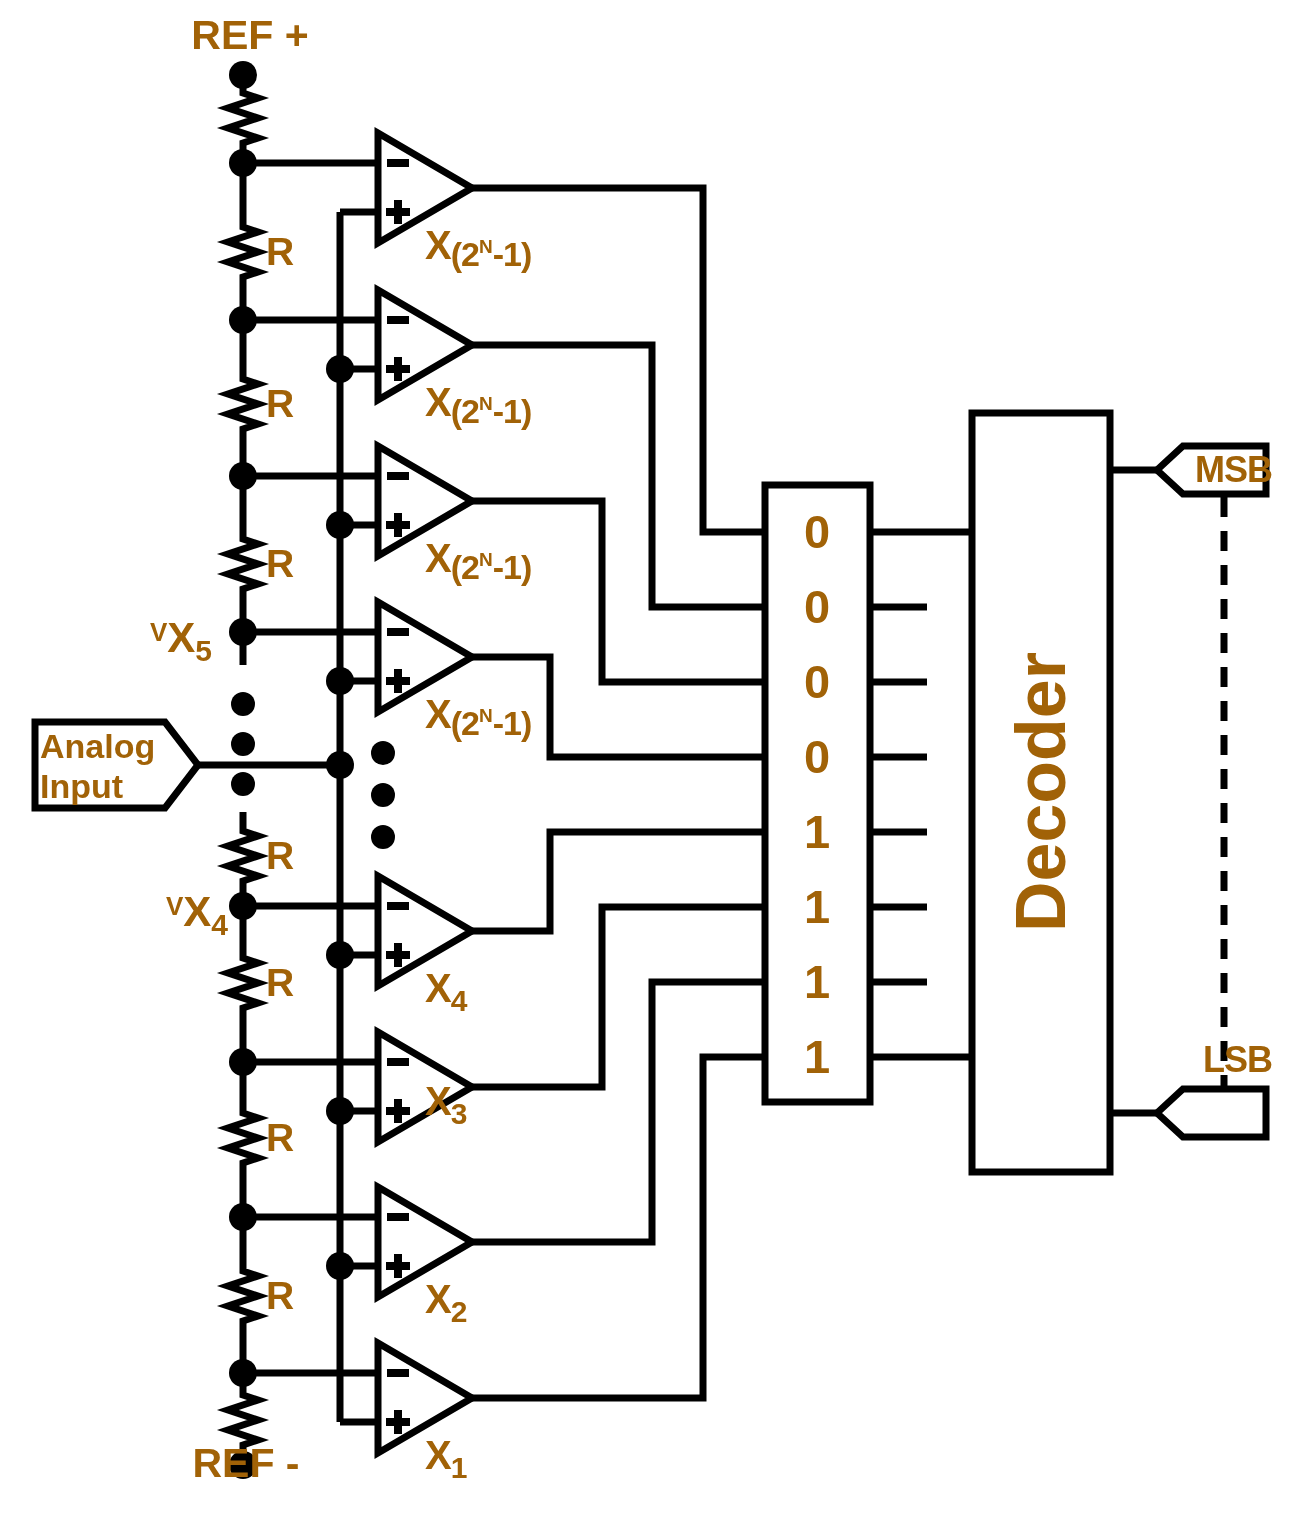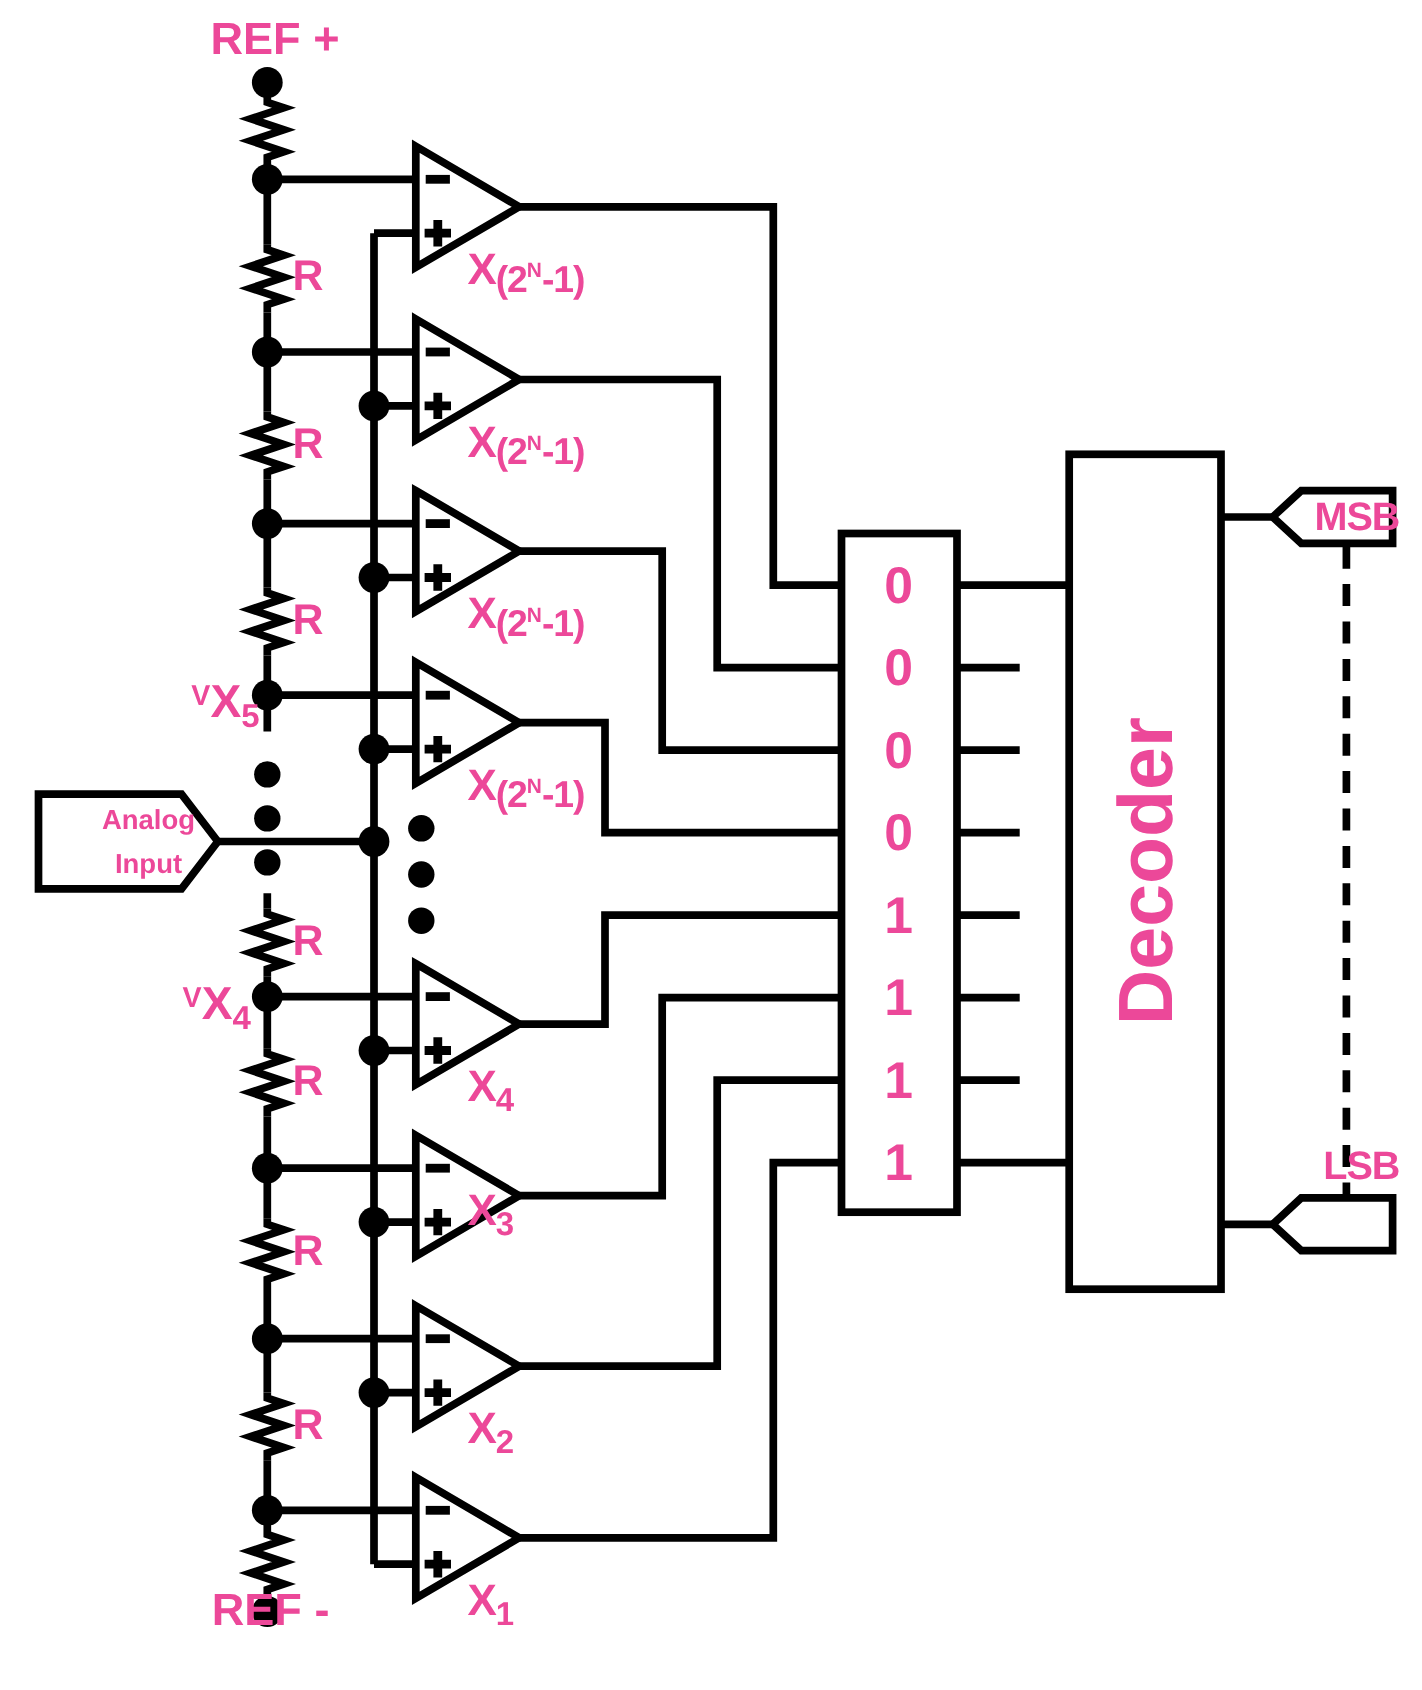--- a/index.html
+++ b/index.html
@@ -8,7 +8,7 @@
     width:1293px;height:1536px;
     background:#ffffff;
     font-family:"Liberation Sans", sans-serif;
-    color:#ec4899;
+    color:#a16207;
     overflow:hidden;
   }
   #circuit-svg{position:absolute;left:0;top:0;width:1293px;height:1536px;}

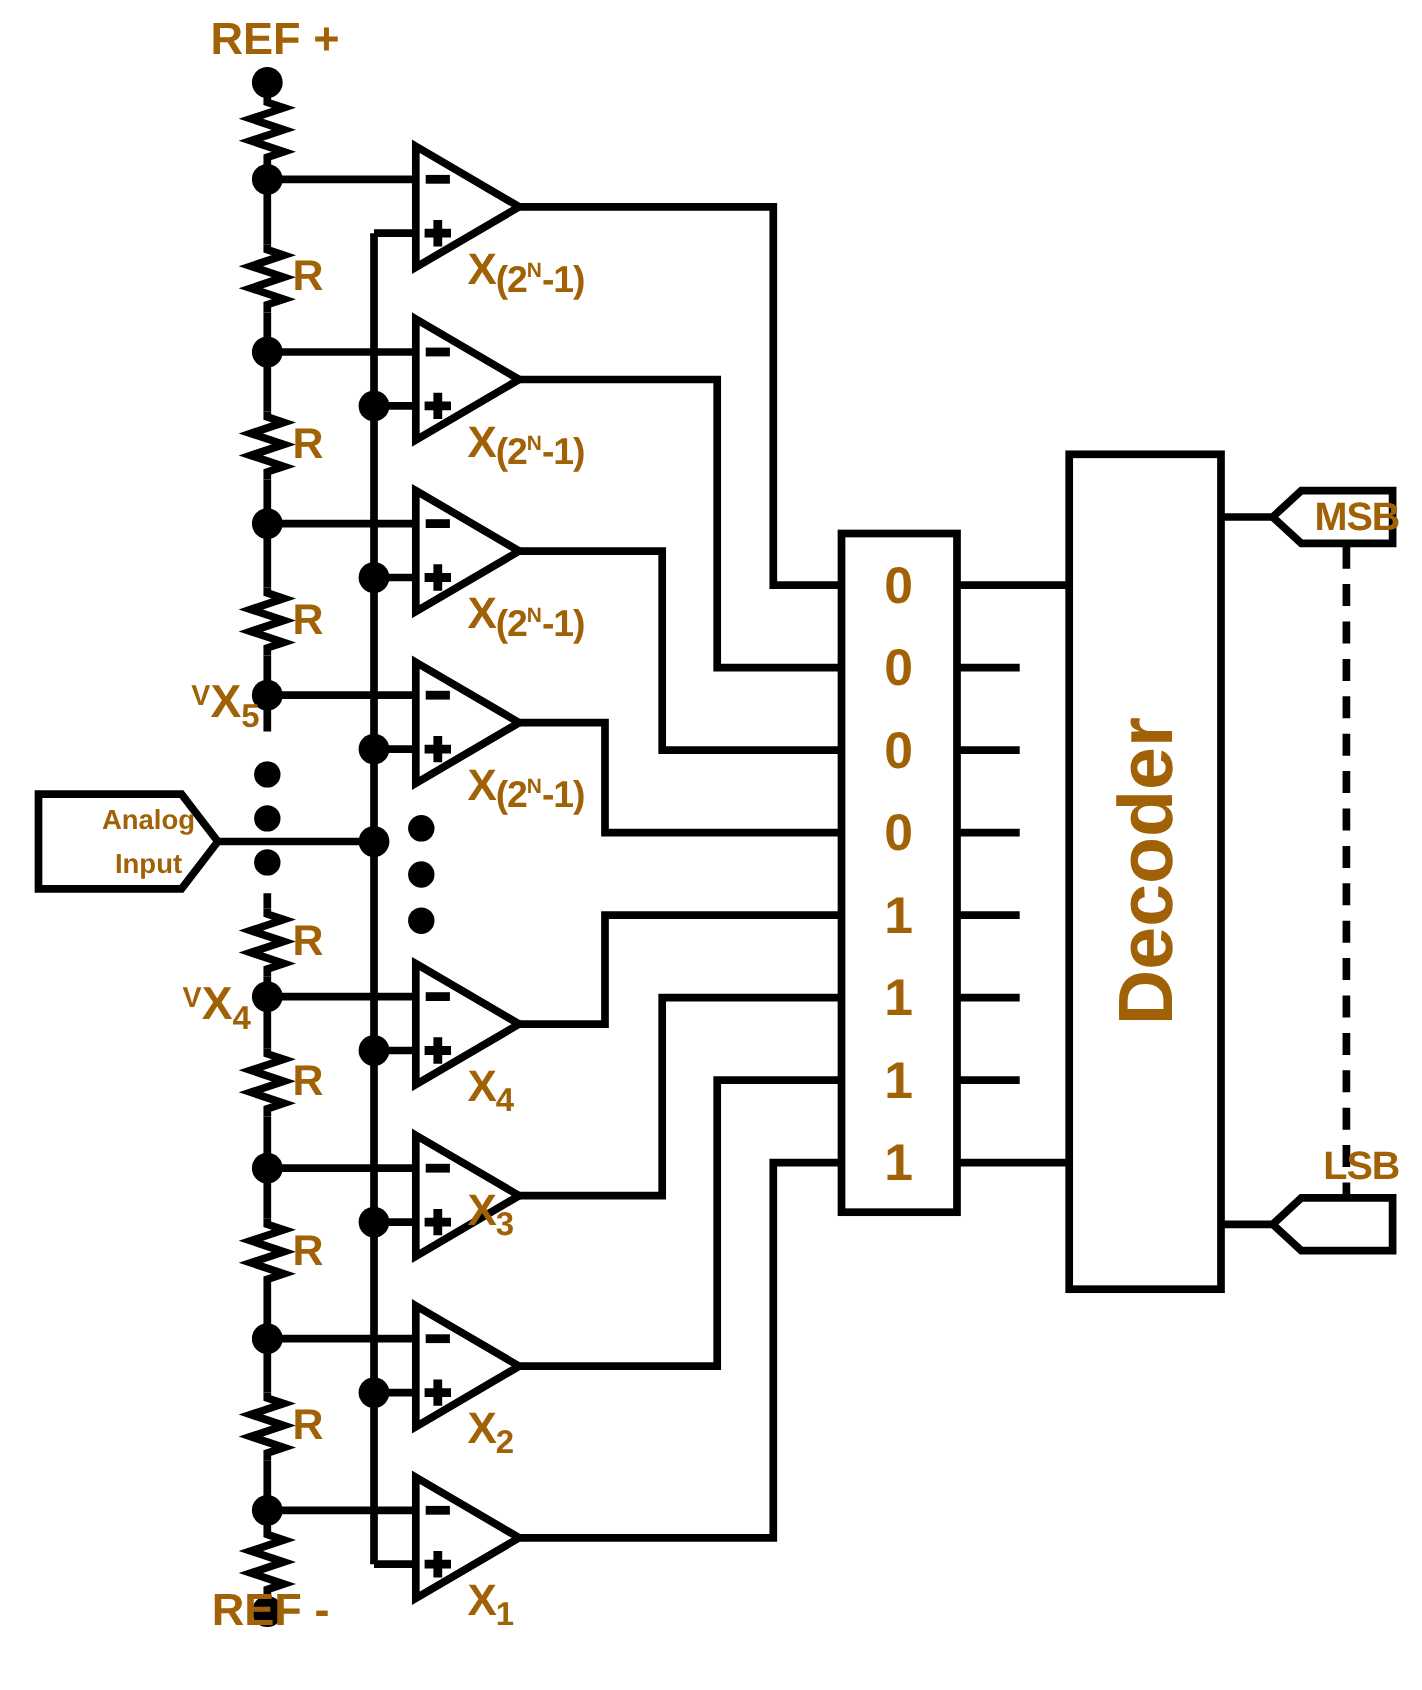--- a/index.html
+++ b/index.html
@@ -144,7 +144,7 @@
   <div class="lbl r-lbl" style="left:259px;top:1115px">R</div>
   <div class="lbl r-lbl" style="left:259px;top:1273px">R</div>
 
-  <div class="lbl vx-lbl" style="left:128px;top:606px"><span class="vpre">V</span><span>X</span><span class="vsub">5</span></div>
+  <div class="lbl vx-lbl" style="left:104px;top:606px"><span class="vpre">V</span><span>X</span><span class="vsub">5</span></div>
 
   <div class="lbl vx-lbl" style="left:120px;top:880px"><span class="vpre">V</span><span>X</span><span class="vsub">4</span></div>
 

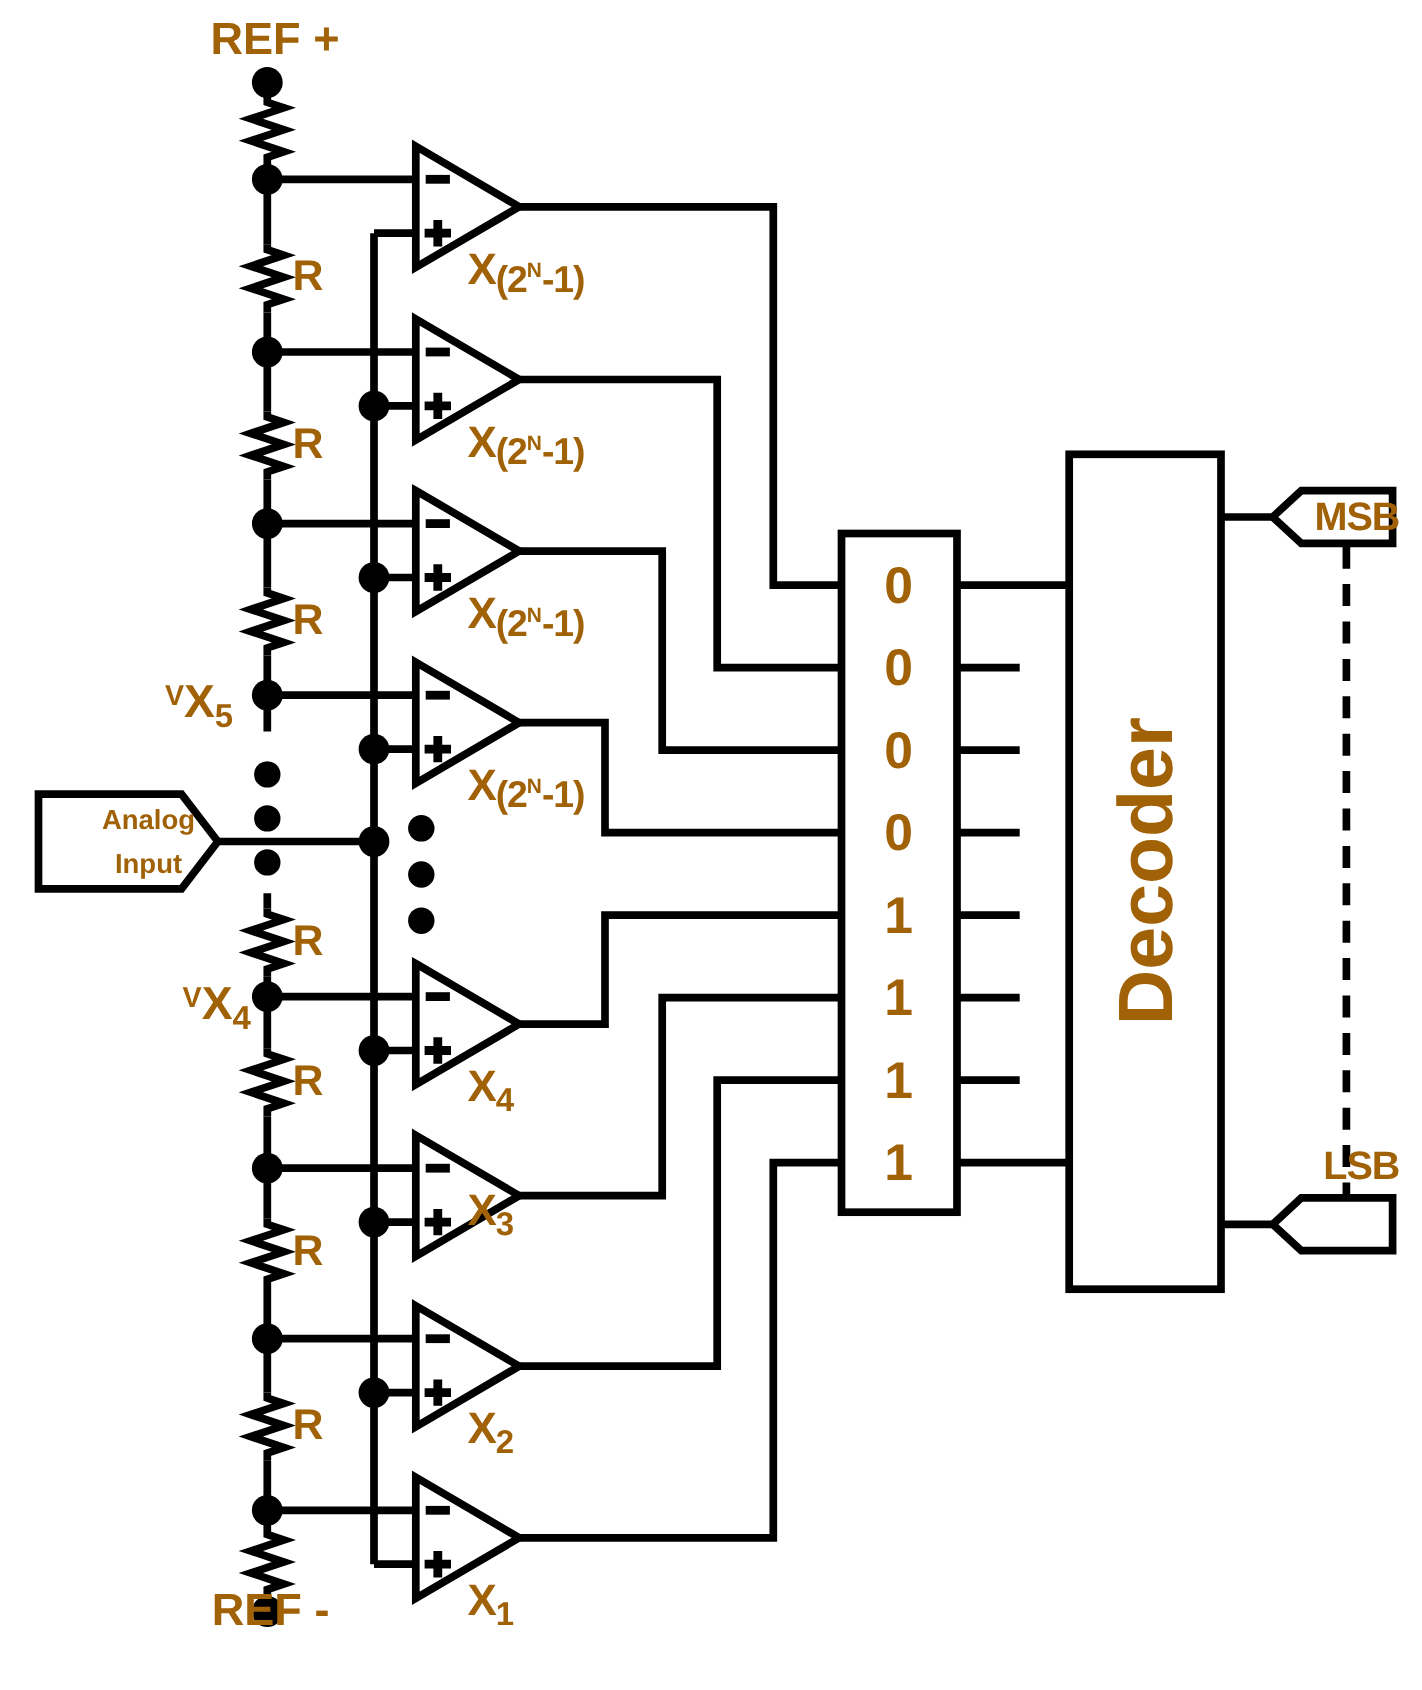--- a/index.html
+++ b/index.html
@@ -22,7 +22,7 @@
   .csub{font-size:34px;vertical-align:-7px;letter-spacing:-1px;margin-top:25px;}
   .csup{font-size:19px;vertical-align:13px;letter-spacing:0;}
   .cnum{font-size:30px;vertical-align:-9px;}
-  .ai-lbl{width:126px;text-align:center;font-size:25px;line-height:40px;padding-left:32px;}
+  .ai-lbl{width:126px;font-size:34px;line-height:40px;}
   .ai-line{display:block;}
   .bit{position:absolute;left:789px;width:56px;text-align:center;
        font-weight:bold;font-size:47px;line-height:54px;}

